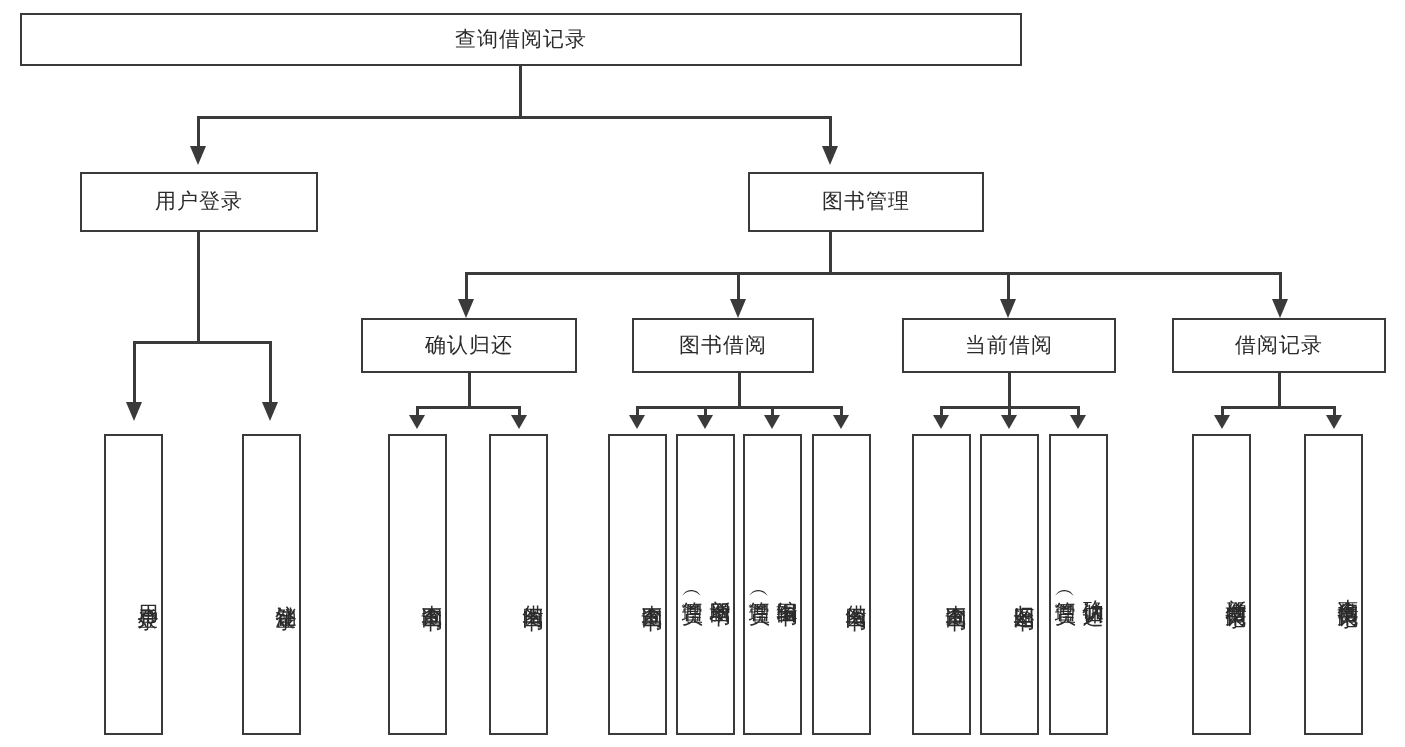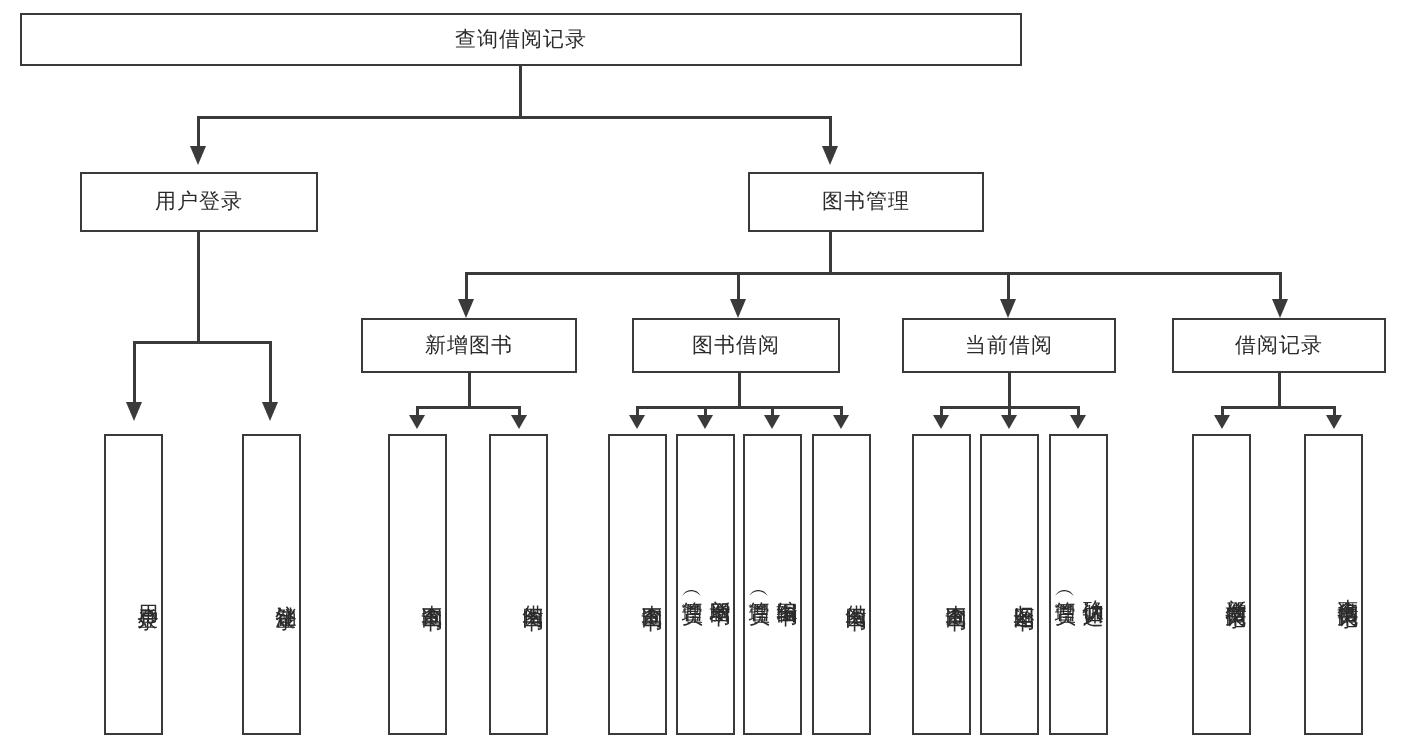--- a/index.html
+++ b/index.html
@@ -125,7 +125,7 @@
   <div class="arrow" style="left:1272px; top:299px;"></div>
 
   <div class="node horiz" style="left:361px; top:318px; width:216px; height:55px;">
-    <span class="lbl">新增图书</span>
+    <span class="lbl">确认归还</span>
   </div>
   <div class="node horiz" style="left:632px; top:318px; width:208px; height:55px;">
     <span class="lbl">图书借阅</span>

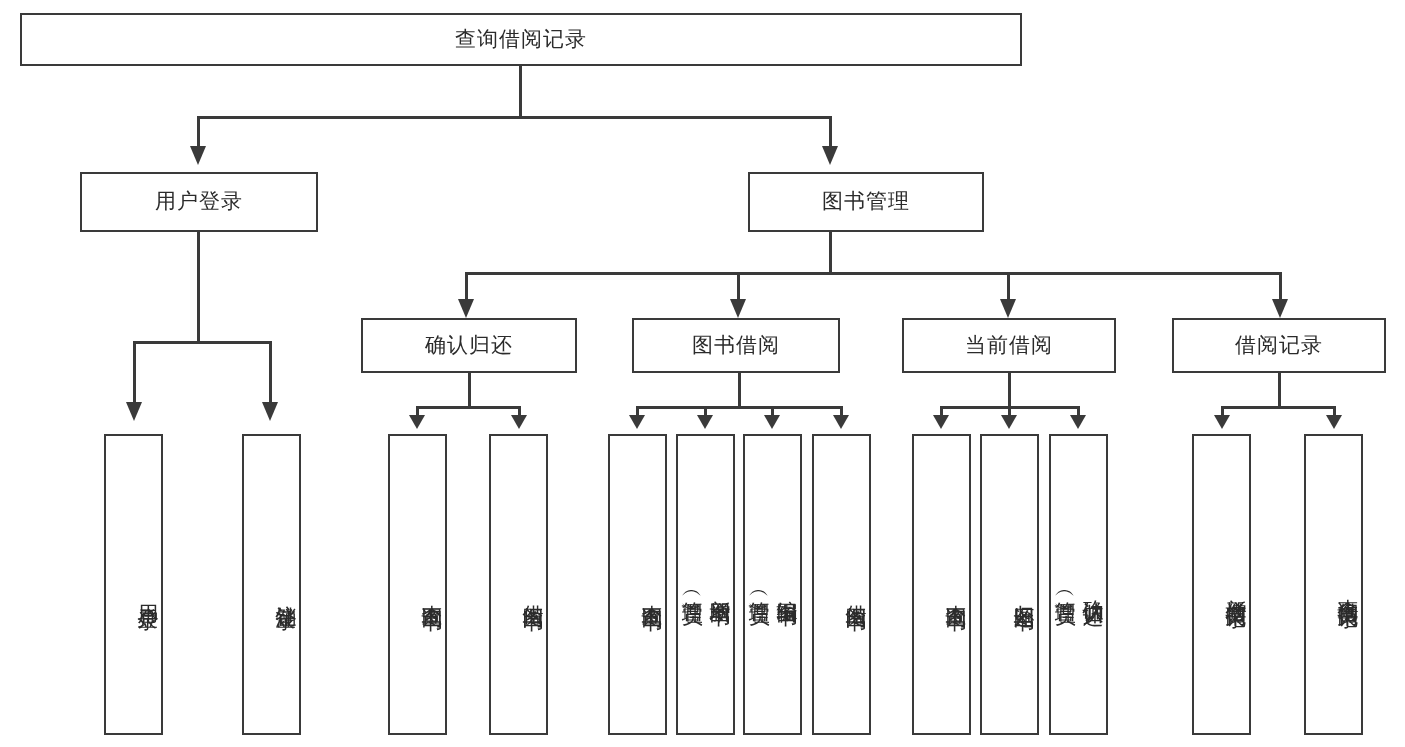--- a/index.html
+++ b/index.html
@@ -127,7 +127,7 @@
   <div class="node horiz" style="left:361px; top:318px; width:216px; height:55px;">
     <span class="lbl">确认归还</span>
   </div>
-  <div class="node horiz" style="left:632px; top:318px; width:208px; height:55px;">
+  <div class="node horiz" style="left:632px; top:318px; width:182px; height:55px;">
     <span class="lbl">图书借阅</span>
   </div>
   <div class="node horiz" style="left:1172px; top:318px; width:214px; height:55px;">

